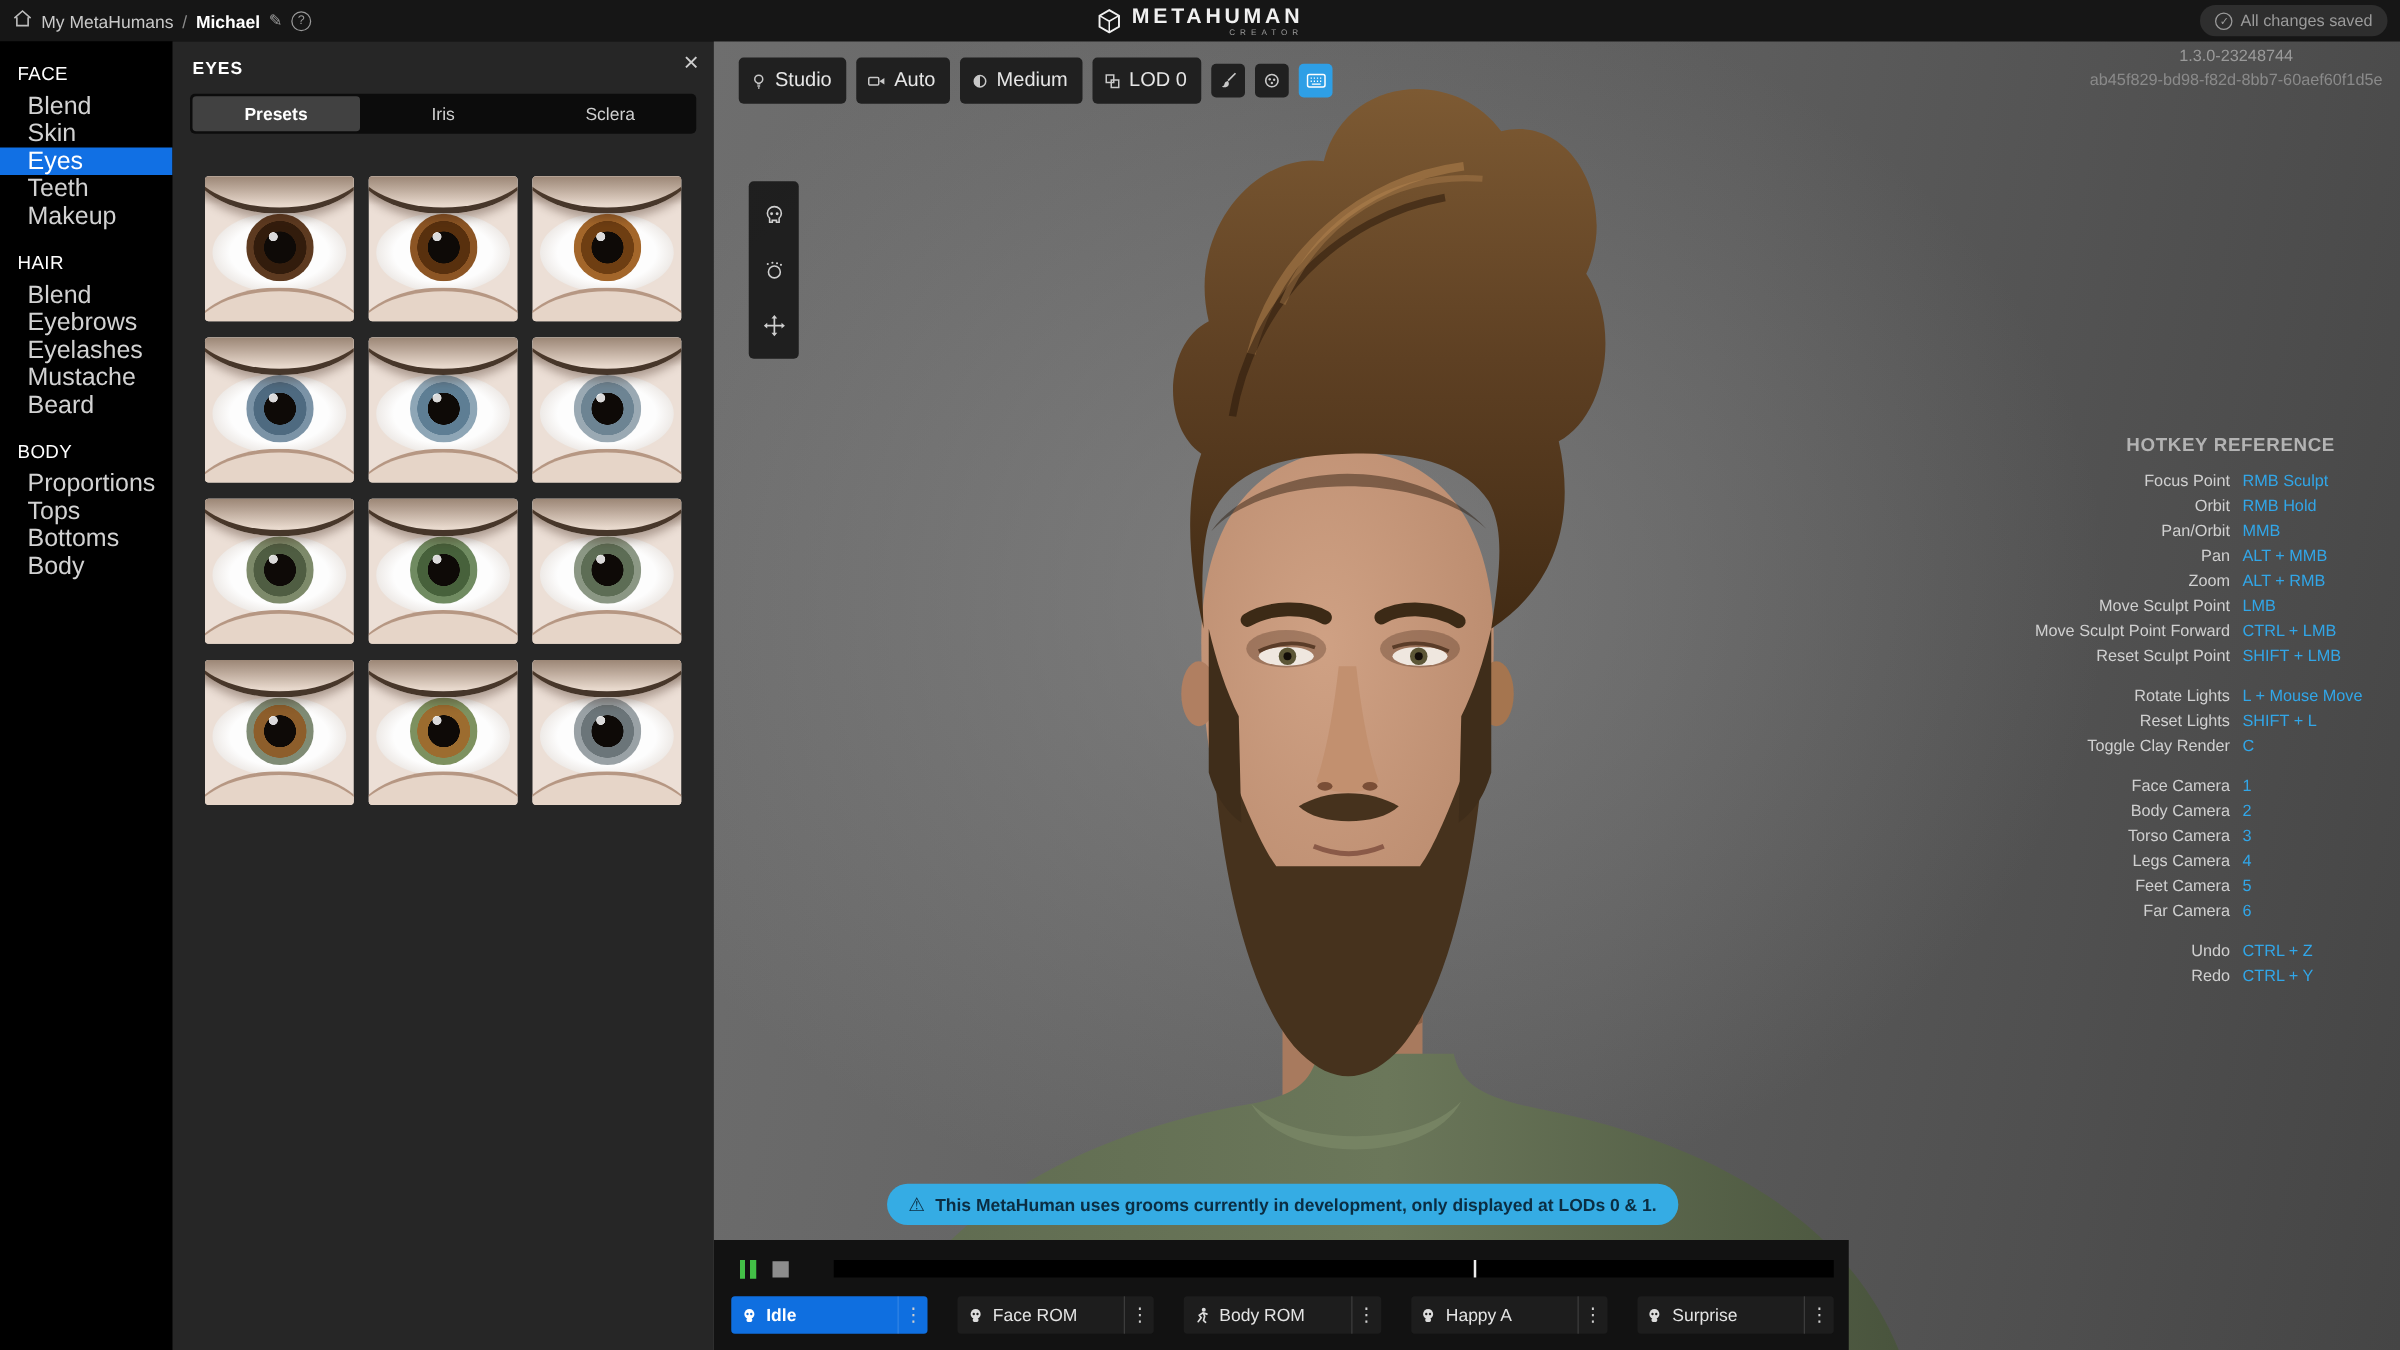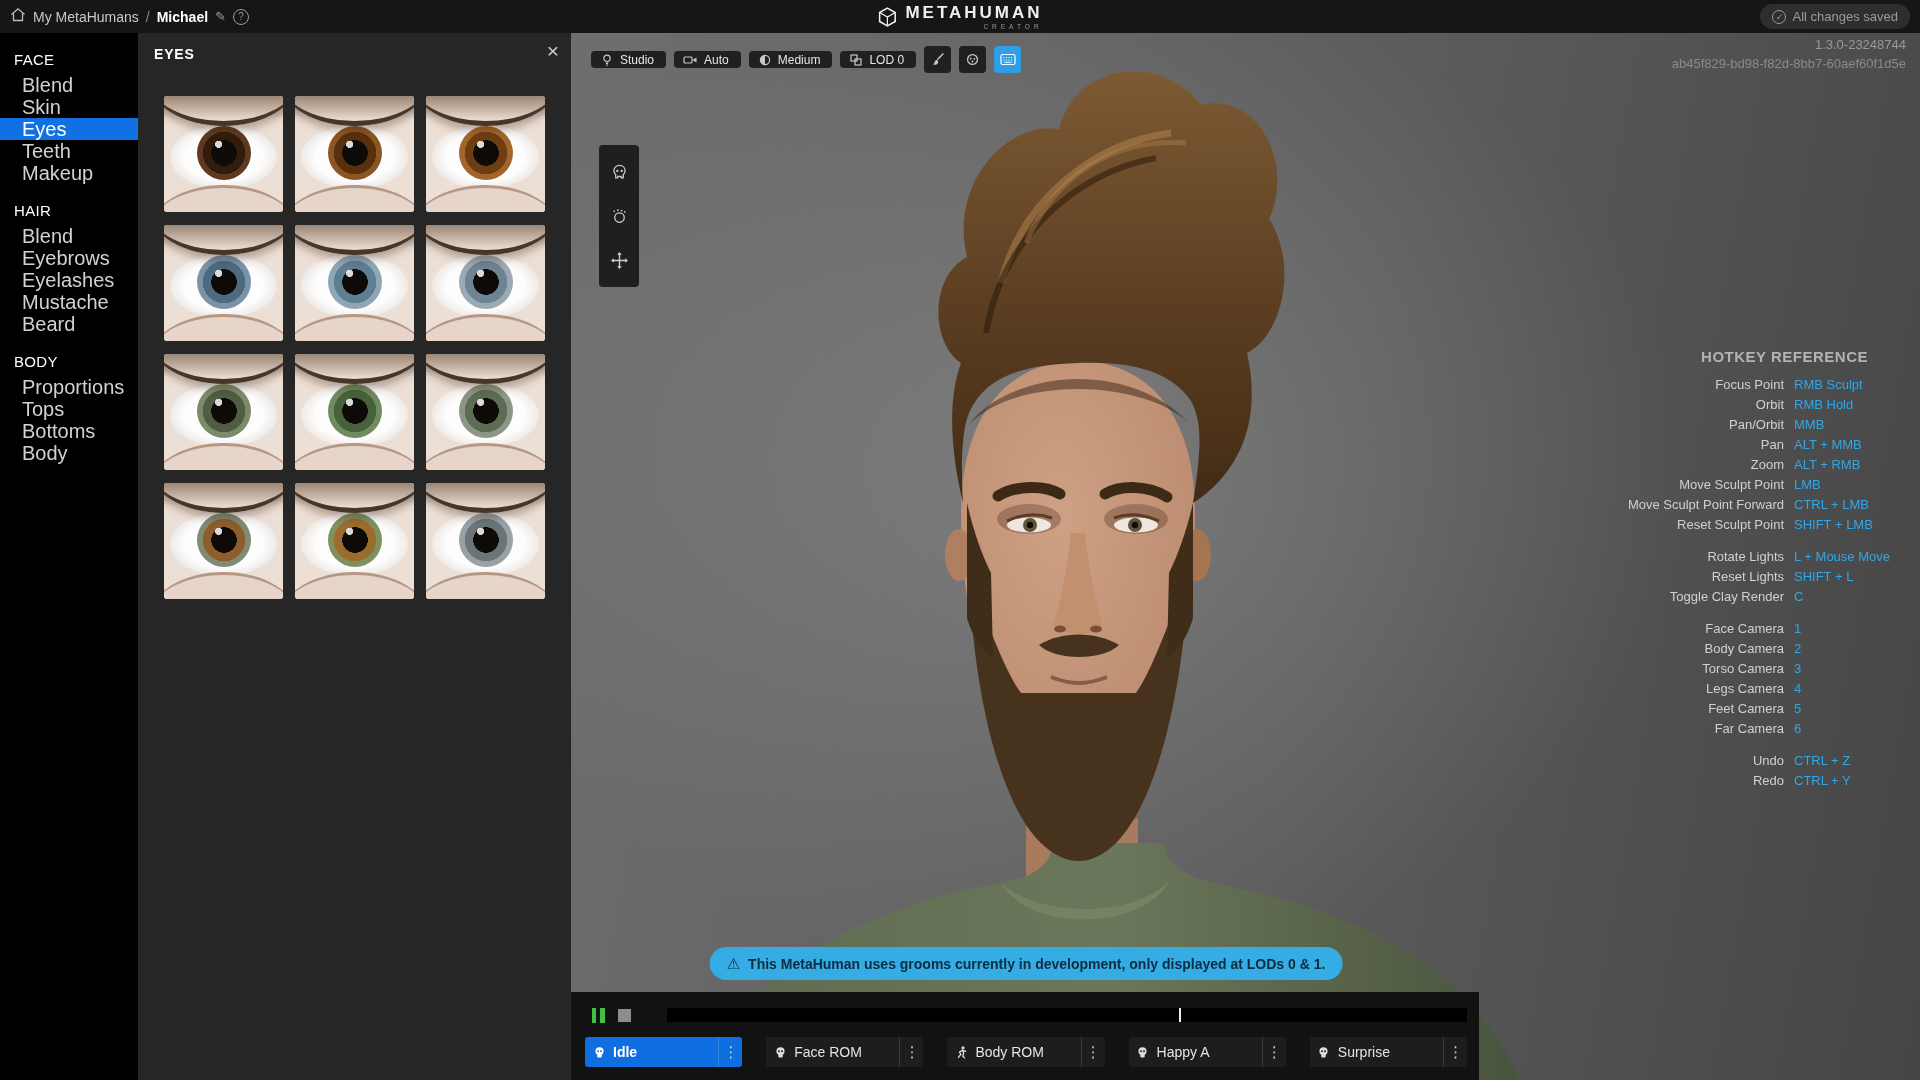--- a/index.html
+++ b/index.html
@@ -63,7 +63,7 @@
   .tool-rail { position:absolute; left:28px; top:112px; width:40px; background:rgba(24,24,24,.92); border-radius:4px; padding:5px 0; display:flex; flex-direction:column; }
   .rail-btn { width:40px; height:44px; display:flex; align-items:center; justify-content:center; cursor:pointer; }
 
-  .vp-version { position:absolute; right:14px; top:2px; text-align:right; line-height:19px; }
+  .vp-version { position:absolute; right:14px; top:2px; text-align:center; line-height:19px; }
   .ver-line1 { color:#9a9a9a; font-size:13px; }
   .ver-line2 { color:#8a8a8a; font-size:13px; }
 

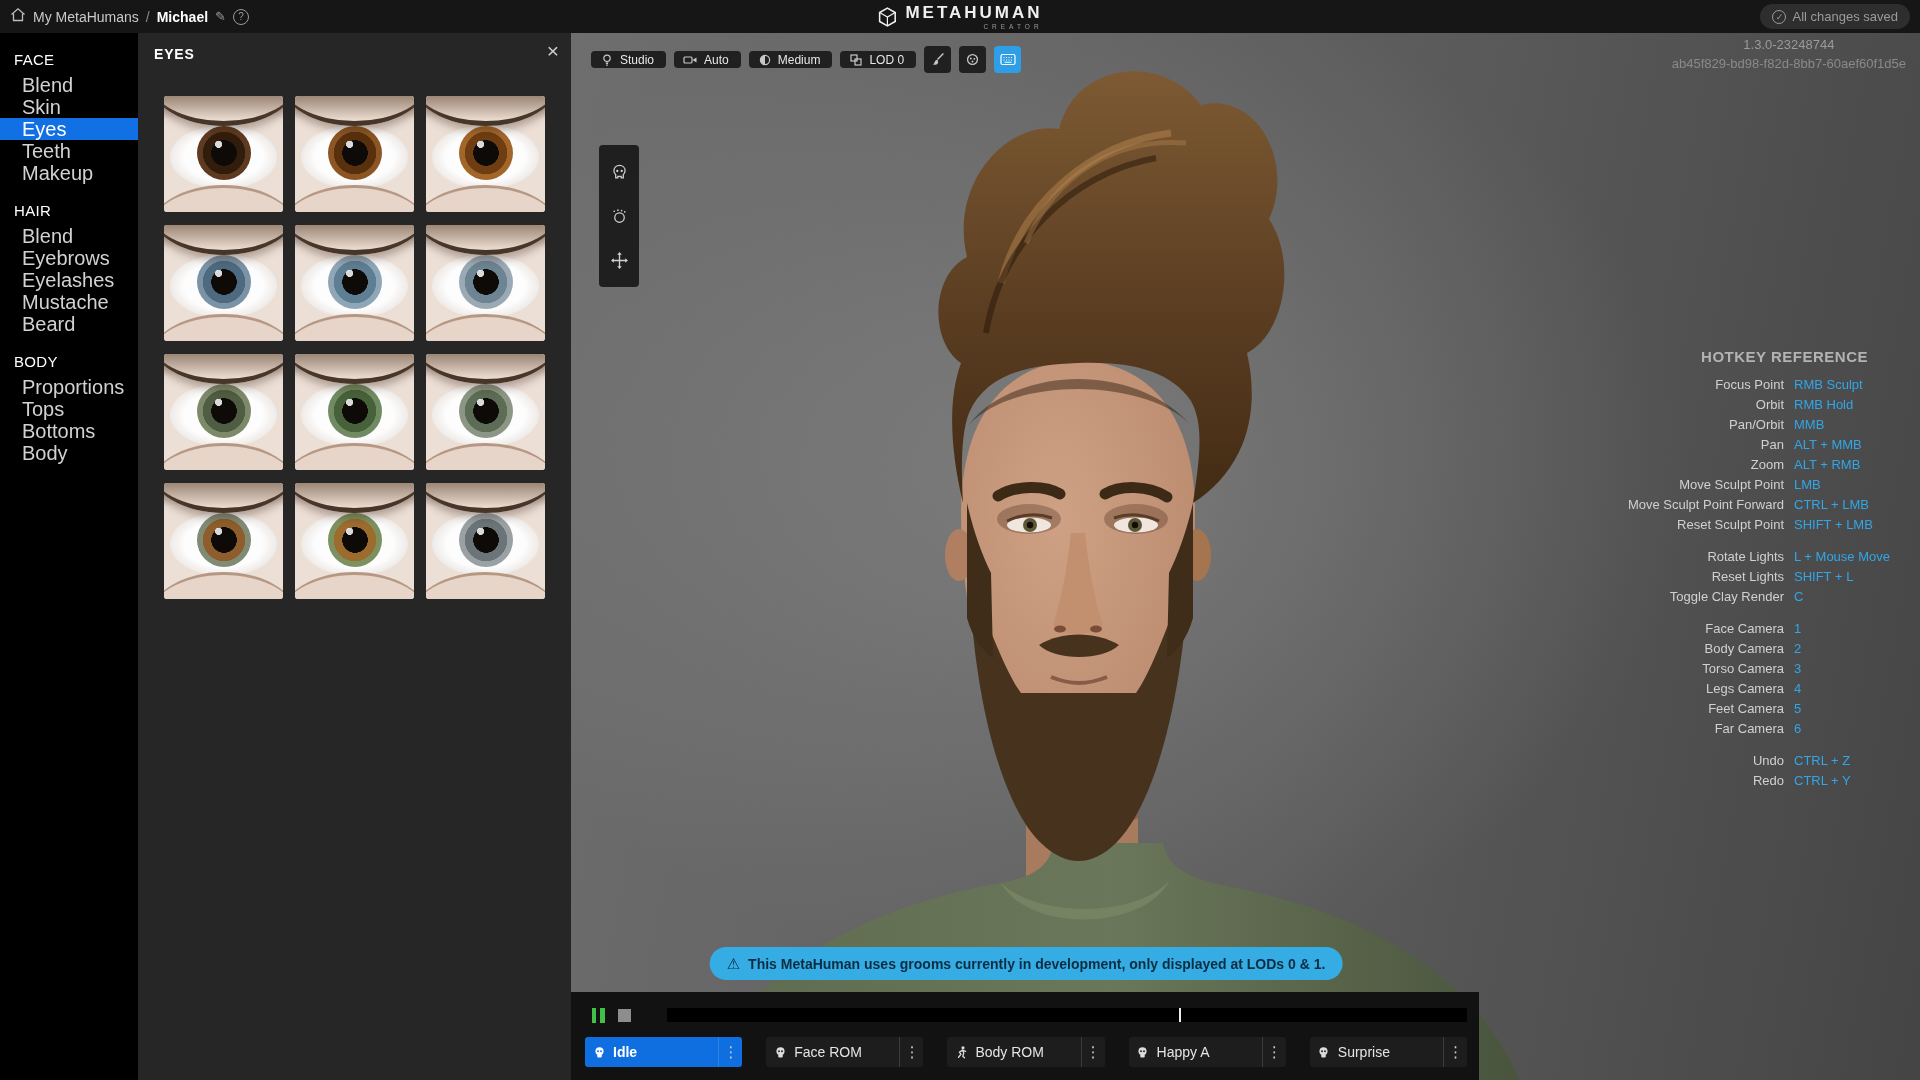--- a/index.html
+++ b/index.html
@@ -56,7 +56,7 @@
   .character { position:absolute; left:0; top:0; }
 
   .vp-toolbar { position:absolute; left:20px; top:13px; display:flex; gap:8px; align-items:center; }
-  .vp-pill { height:17px; background:rgba(22,22,22,.88); border-radius:4px; display:flex; align-items:center; gap:6px; padding:0 12px 0 9px; color:#e6e6e6; font-size:12px; cursor:pointer; }
+  .vp-pill { height:37px; background:rgba(22,22,22,.88); border-radius:4px; display:flex; align-items:center; gap:6px; padding:0 12px 0 9px; color:#e6e6e6; font-size:16px; cursor:pointer; }
   .vp-iconbtn { width:27px; height:27px; background:rgba(22,22,22,.88); border-radius:4px; display:flex; align-items:center; justify-content:center; cursor:pointer; }
   .vp-iconbtn.blue { background:#2e9fe6; }
 

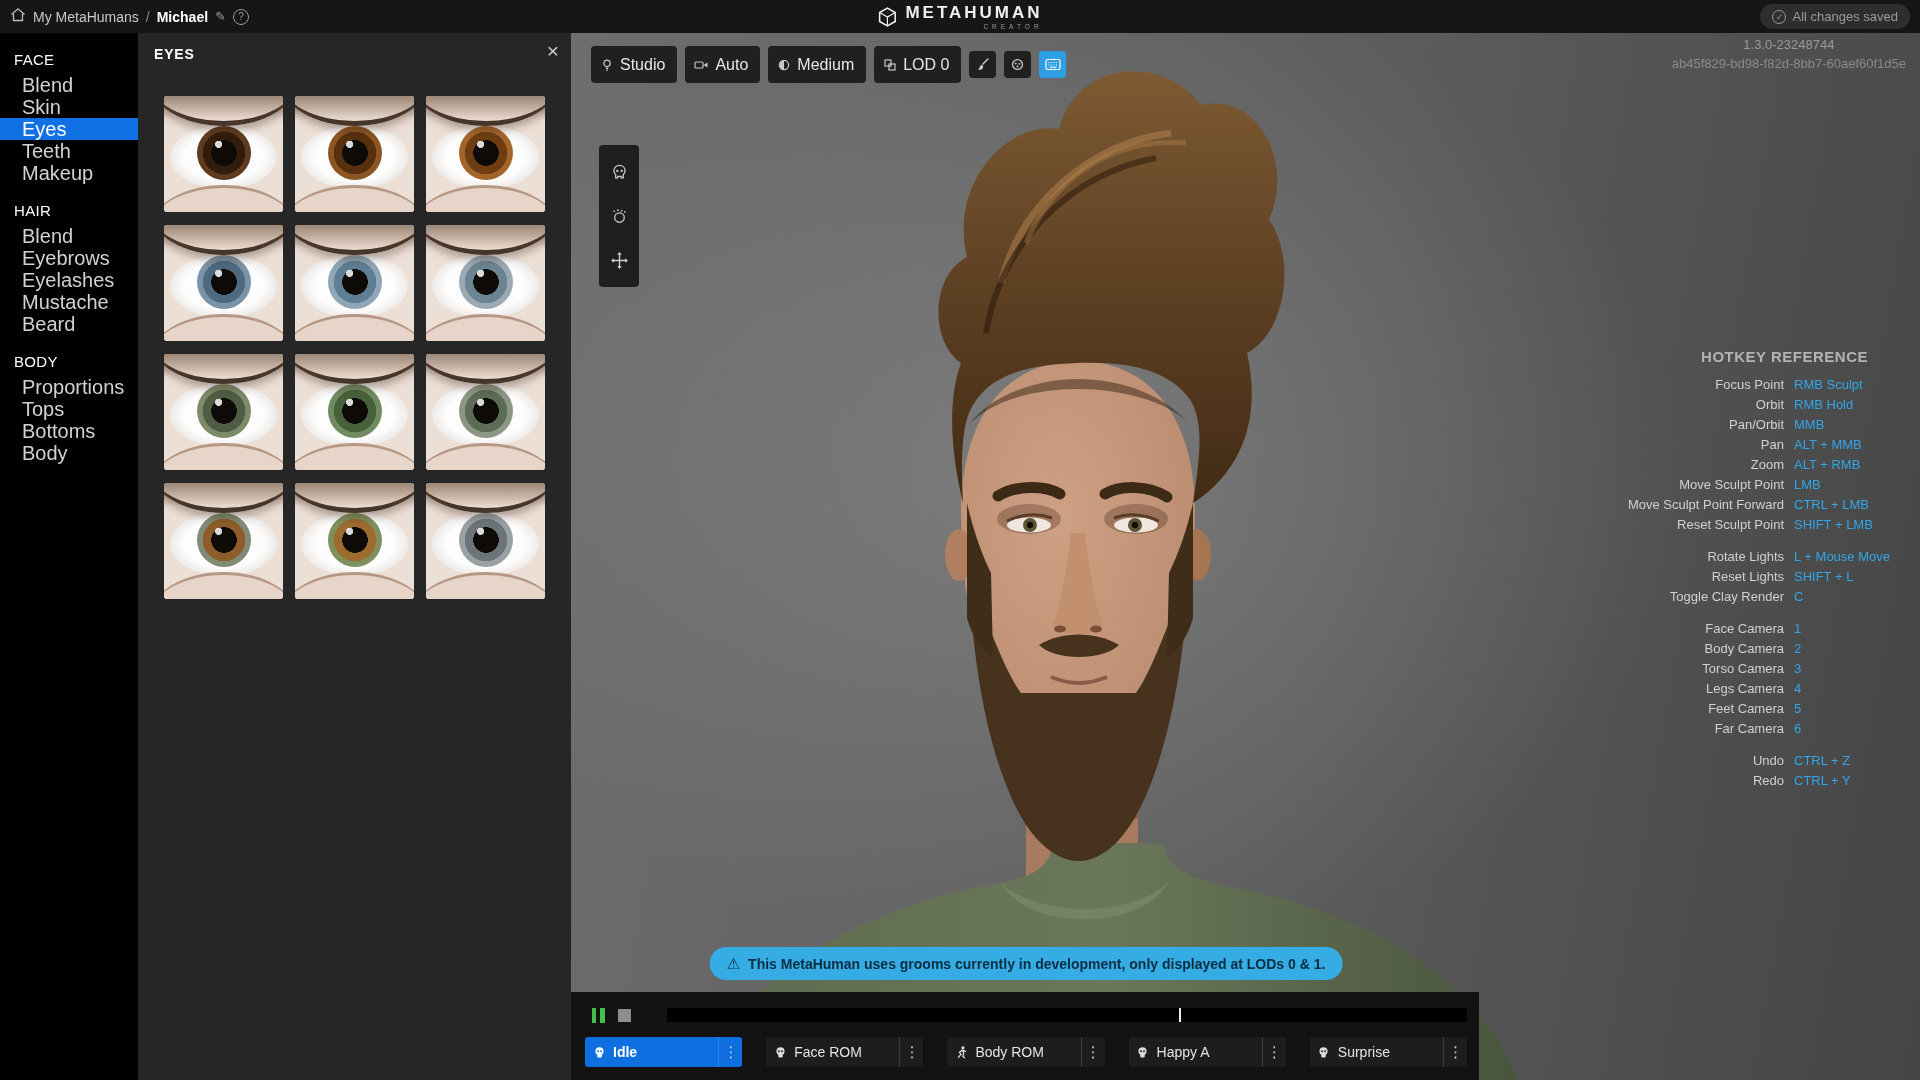--- a/index.html
+++ b/index.html
@@ -202,6 +202,11 @@
     <aside class="panel">
       <div class="panel-title">EYES</div>
       <div class="panel-close">×</div>
+      <div class="tabbar">
+        <div class="tab active">Presets</div>
+        <div class="tab">Iris</div>
+        <div class="tab">Sclera</div>
+      </div>
       <div class="preset-grid">
 
           <div class="eye-thumb" style="--iris: #5d3a20; --iris2: #321c0c;">

